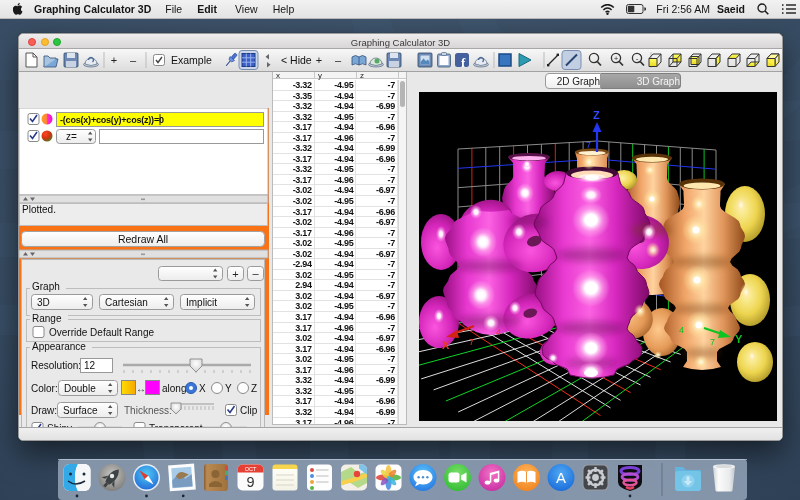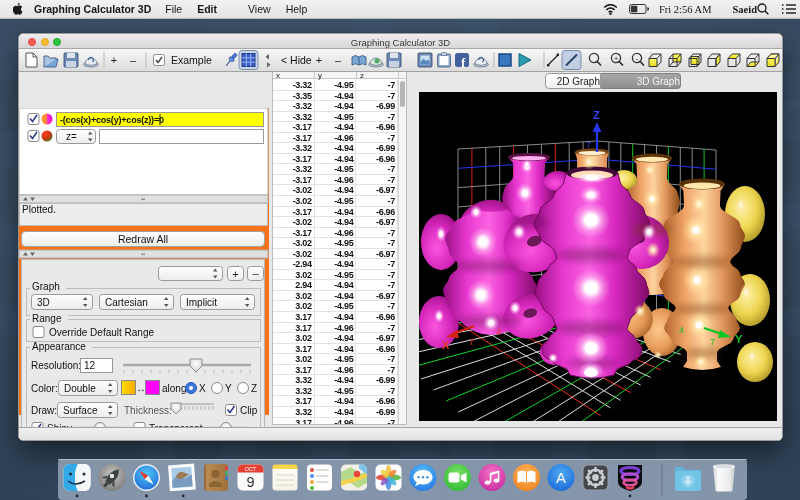--- a/index.html
+++ b/index.html
@@ -86,7 +86,7 @@
   <span class="app" style="margin-left:10px;">Graphing Calculator 3D</span>
   <span style="margin-left:14px;">File</span>
   <span style="margin-left:15px;font-weight:bold;">Edit</span>
-  <span style="margin-left:31px;">View</span>
+  <span style="margin-left:18px;">View</span>
   <span style="margin-left:15px;">Help</span>
   <span style="flex:1"></span>
   <svg width="15" height="11" viewBox="0 0 15 11" style="margin-right:11px;">

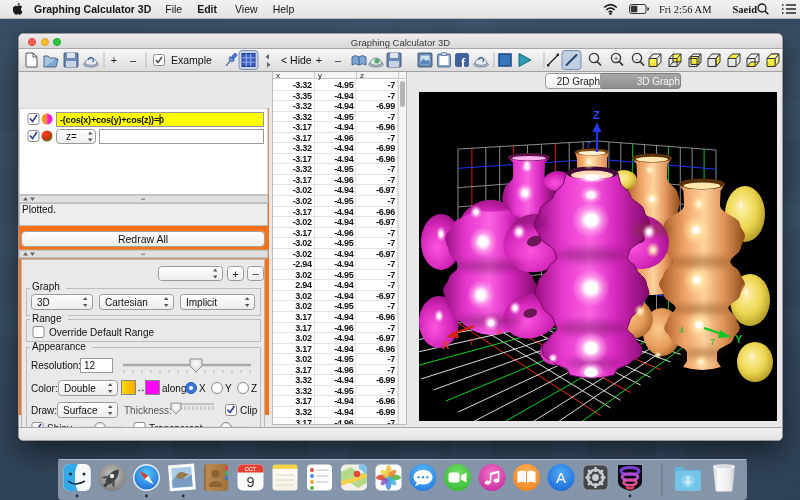--- a/index.html
+++ b/index.html
@@ -102,7 +102,7 @@
     <rect x="1.8" y="1.8" width="6.5" height="6.4" rx="0.8" fill="#333"></rect>
     <path d="M18.3 3.2 v3.6 a1.8 1.8 0 0 0 0-3.6z" fill="#333"></path>
   </svg>
-  <span style="margin-right:21px;font-family:Liberation Serif, serif;">Fri 2:56 AM</span>
+  <span style="margin-right:7px;">Fri 2:56 AM</span>
   <span class="app" style="font-family:Liberation Serif, serif;">Saeid</span>
   <svg width="12" height="12" viewBox="0 0 12 12" style="margin-right:13px;">
     <circle cx="5" cy="5" r="4" fill="none" stroke="#1a1a1a" stroke-width="1.3"></circle>

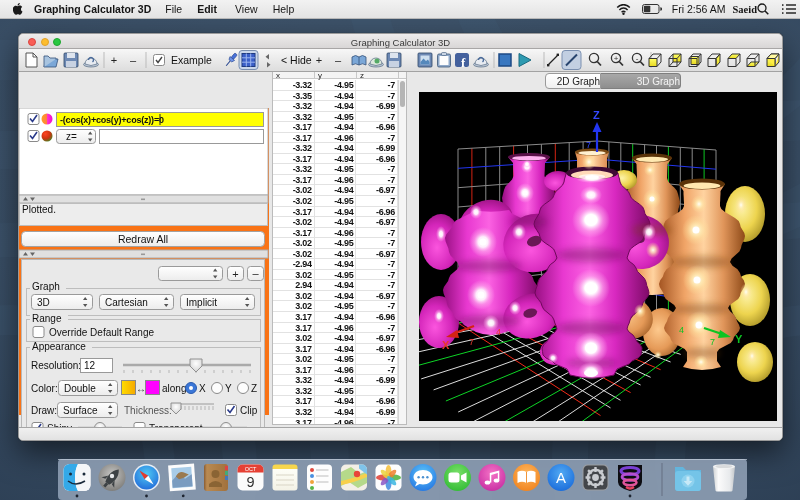--- a/index.html
+++ b/index.html
@@ -103,7 +103,7 @@
     <path d="M18.3 3.2 v3.6 a1.8 1.8 0 0 0 0-3.6z" fill="#333"></path>
   </svg>
   <span style="margin-right:7px;">Fri 2:56 AM</span>
-  <span class="app" style="font-family:Liberation Serif, serif;">Saeid</span>
+  <span class="app" style="margin-right:12px;">Saeid</span>
   <svg width="12" height="12" viewBox="0 0 12 12" style="margin-right:13px;">
     <circle cx="5" cy="5" r="4" fill="none" stroke="#1a1a1a" stroke-width="1.3"></circle>
     <line x1="8" y1="8" x2="11.3" y2="11.3" stroke="#1a1a1a" stroke-width="1.5"></line>

